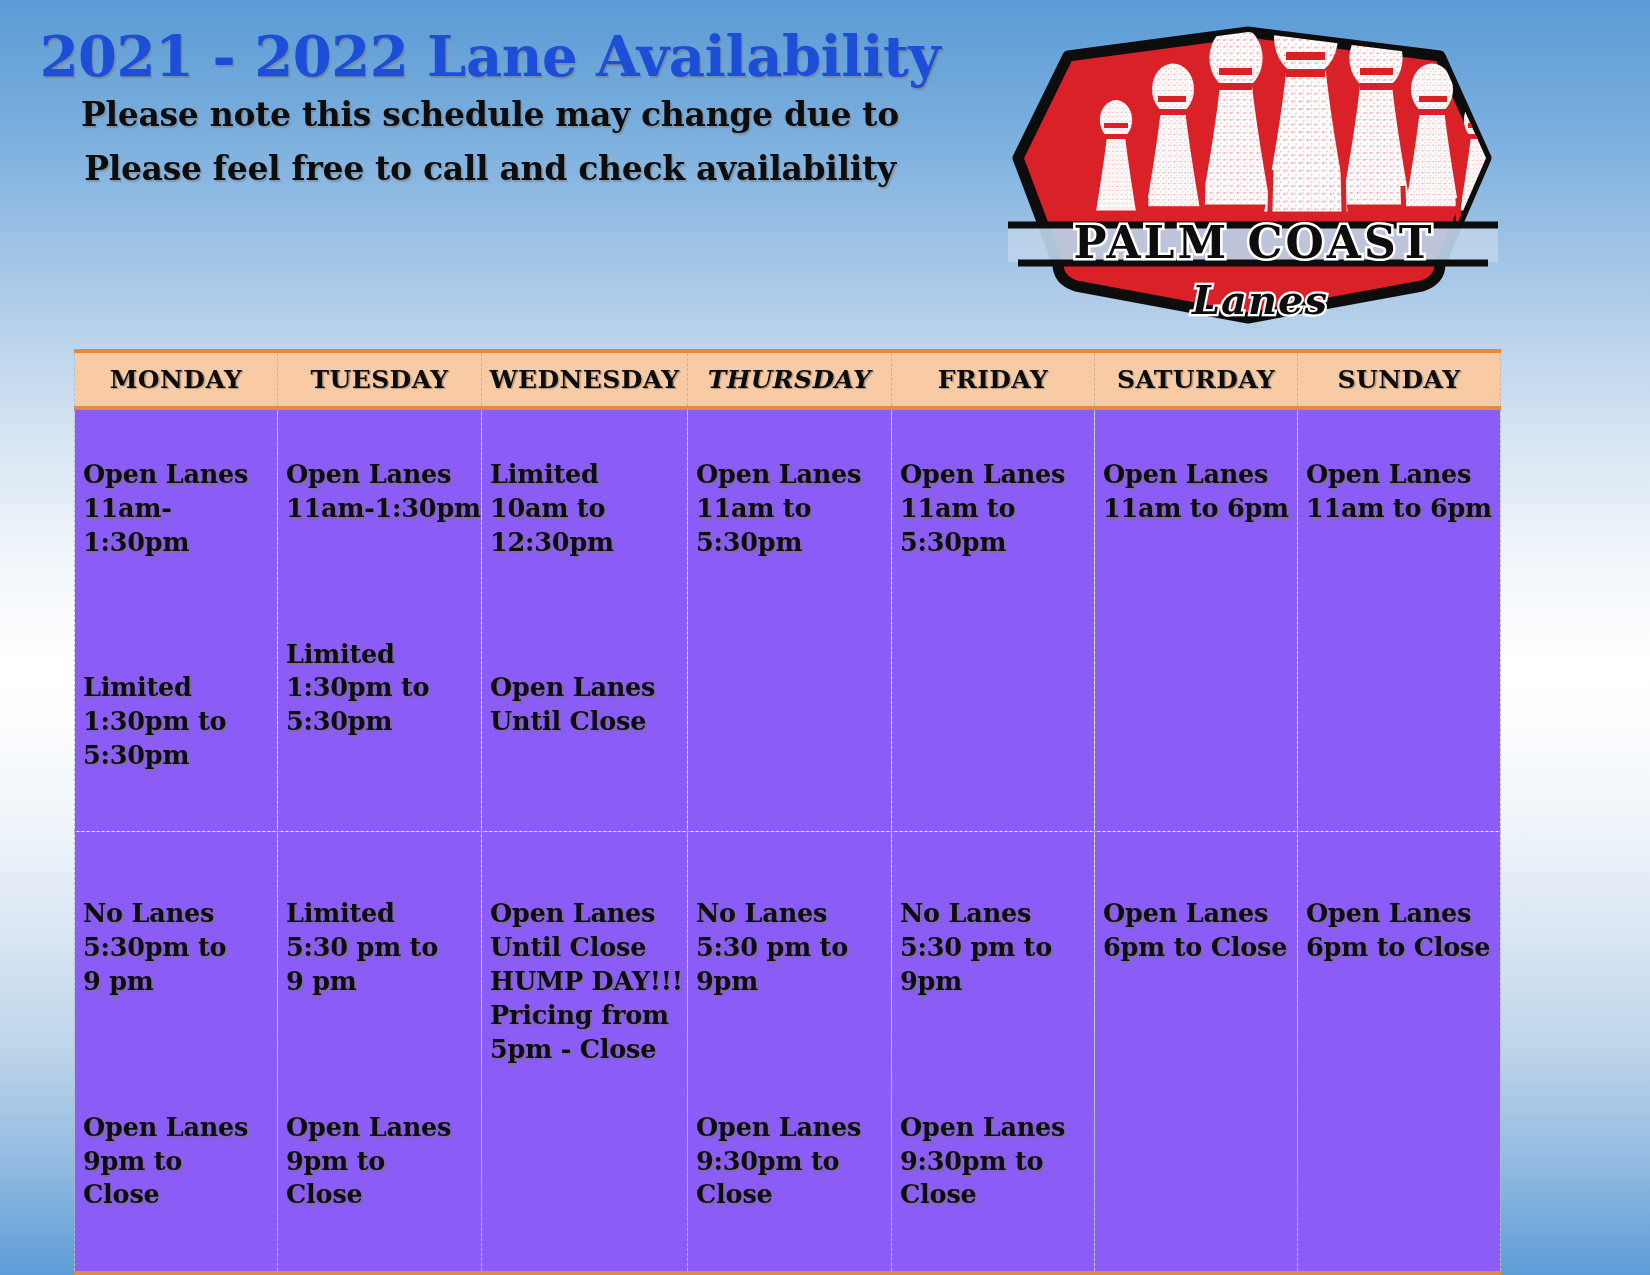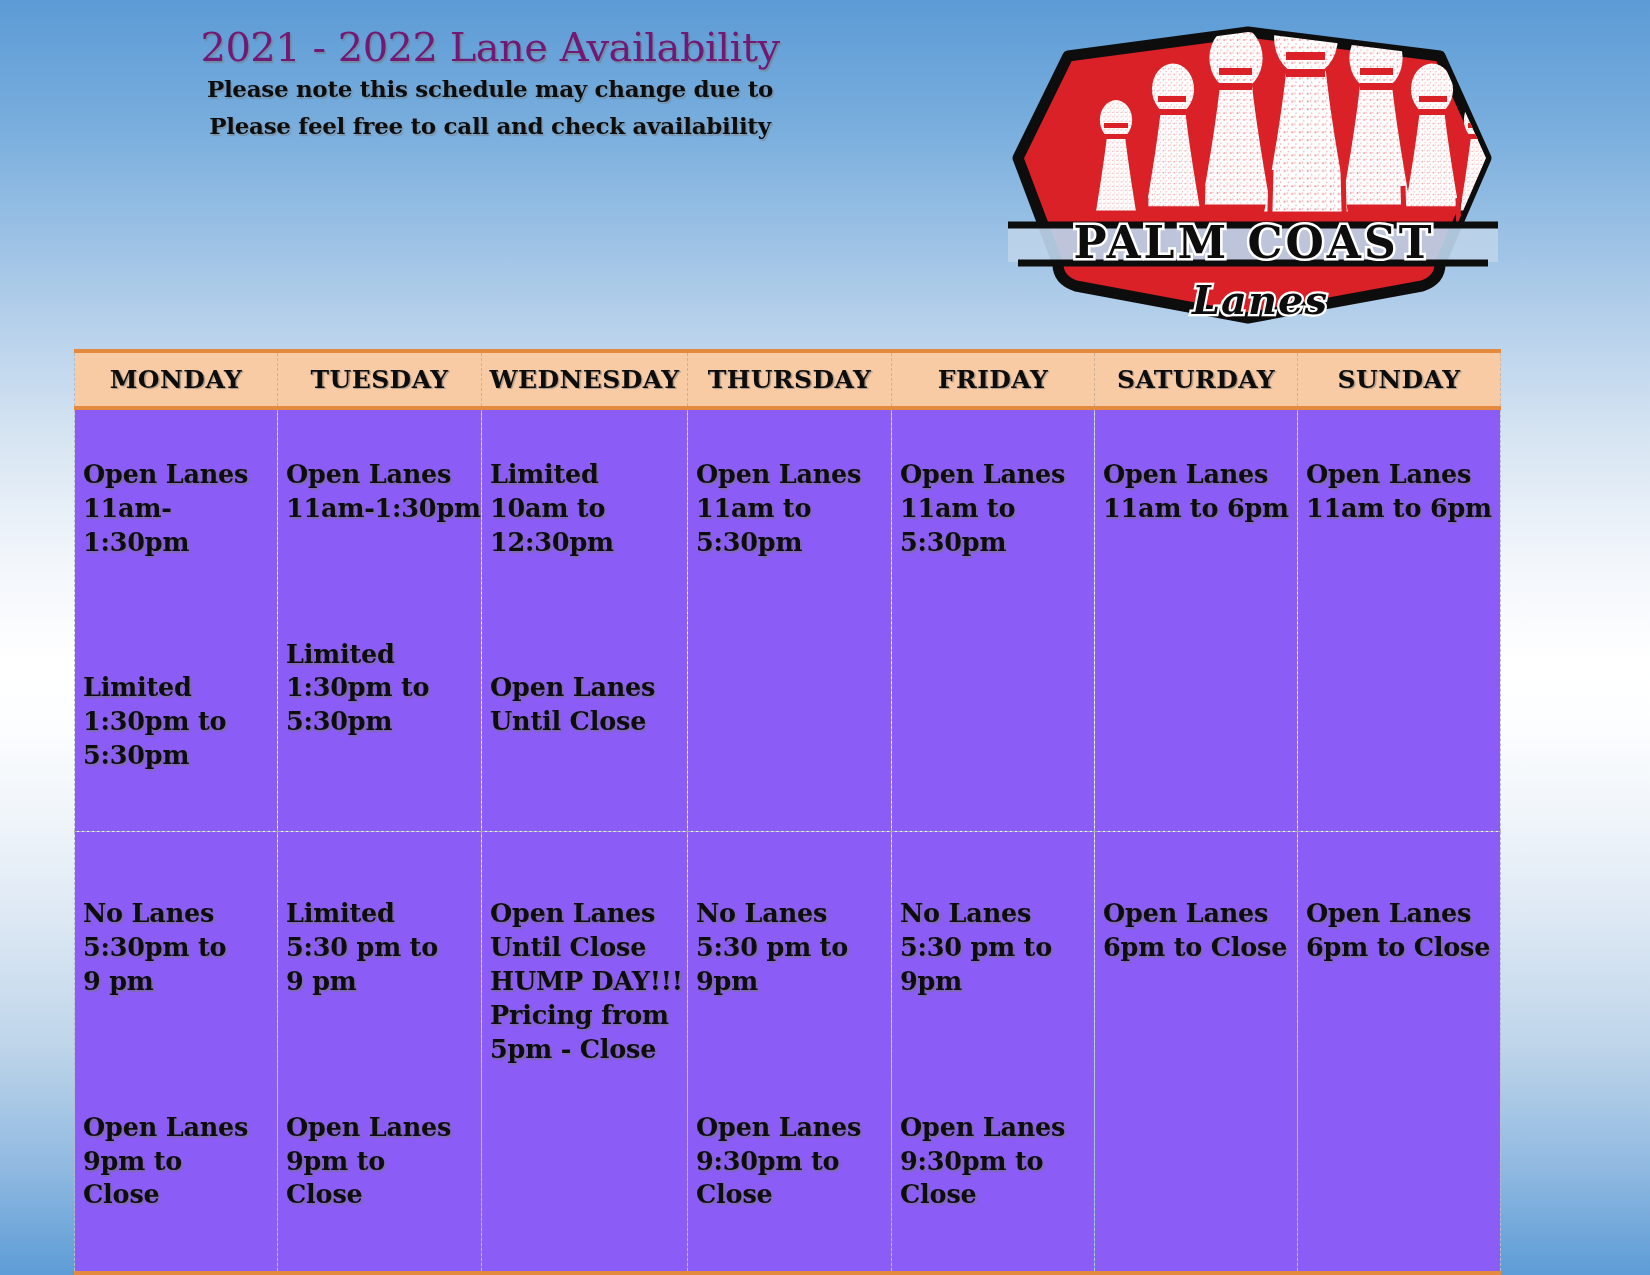--- a/index.html
+++ b/index.html
@@ -39,9 +39,9 @@
   }
 
   .main-title {
-    font-size: 40px;
-    font-weight: normal;
-    color: #701a75;
+    font-size: 56px;
+    font-weight: bold;
+    color: #1d4ed8;
     letter-spacing: -0.5px;
     line-height: 1.15;
     text-shadow: 1.5px 1.5px 1px rgba(120,120,120,0.55);

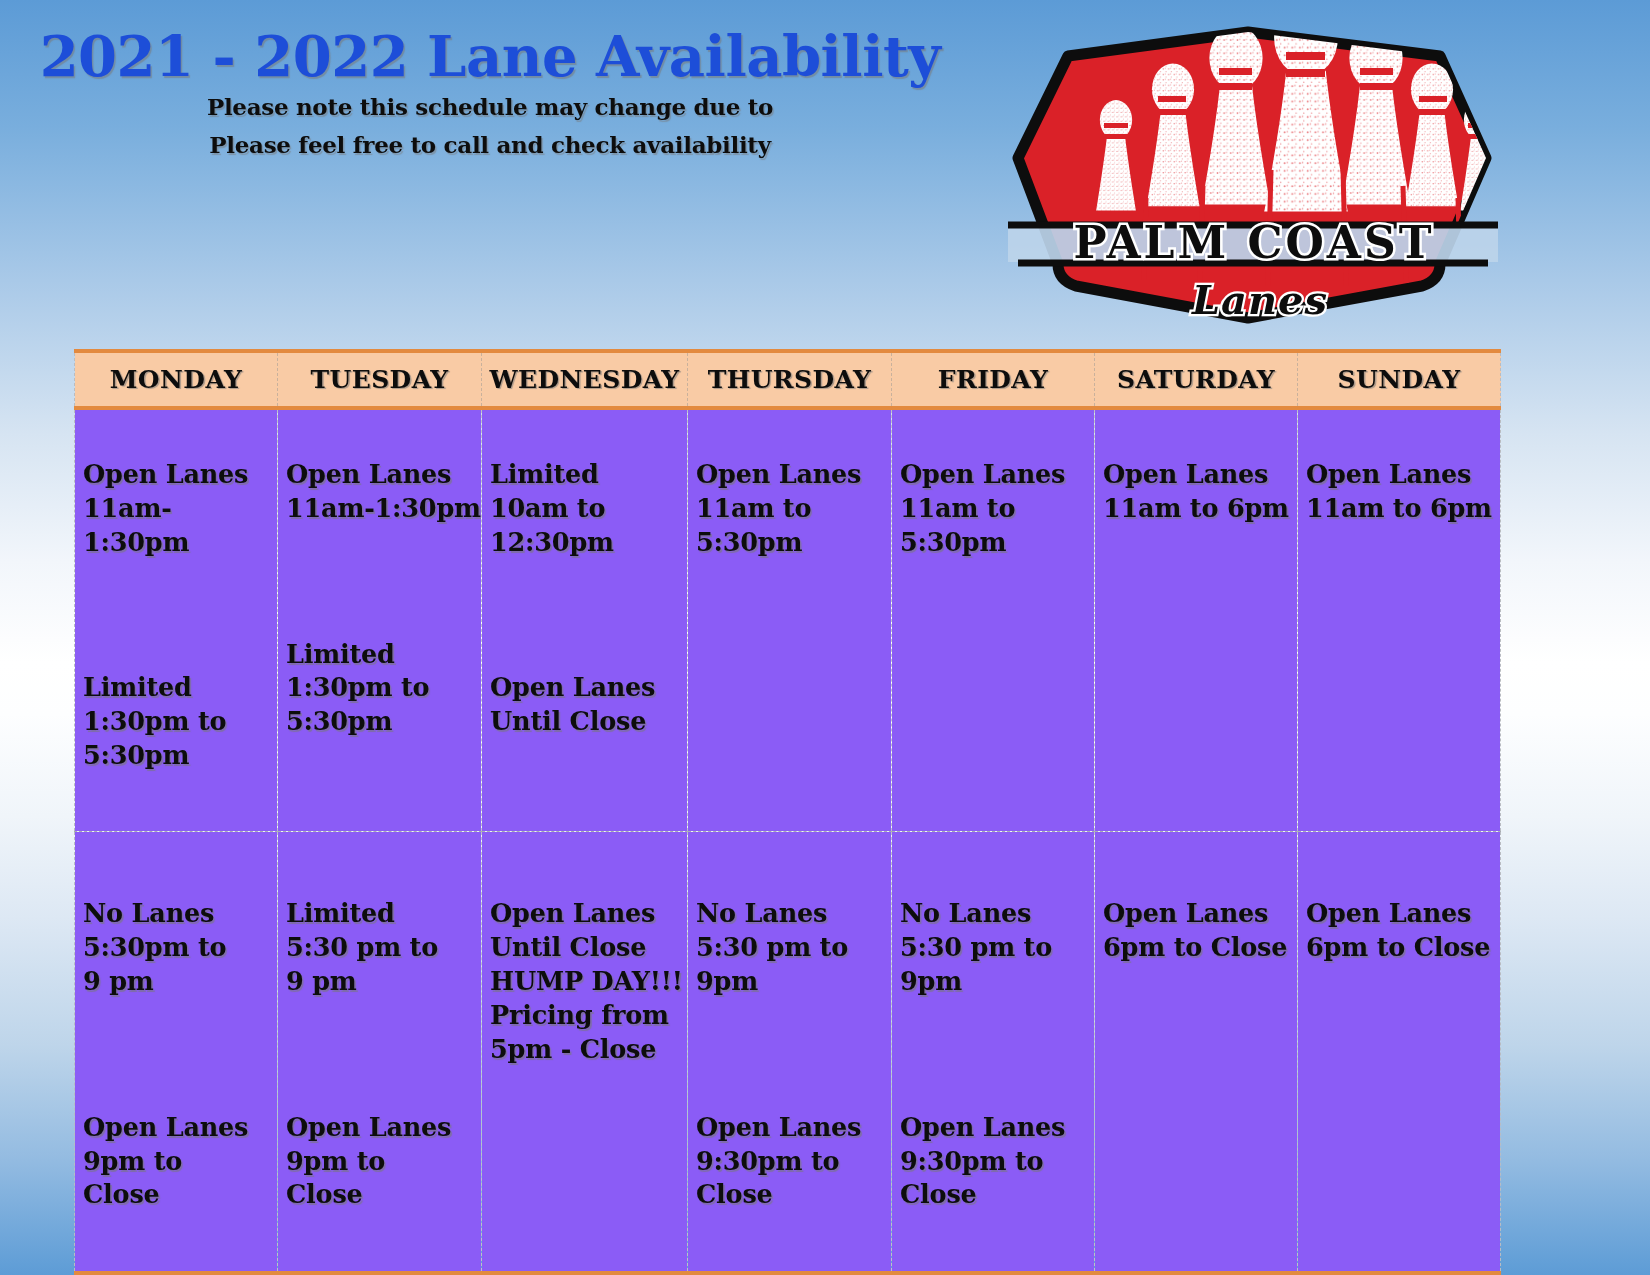--- a/index.html
+++ b/index.html
@@ -49,7 +49,7 @@
   }
 
   .note-line {
-    font-size: 23px;
+    font-size: 33px;
     font-weight: bold;
     color: #0d0d0d;
     line-height: 1.62;

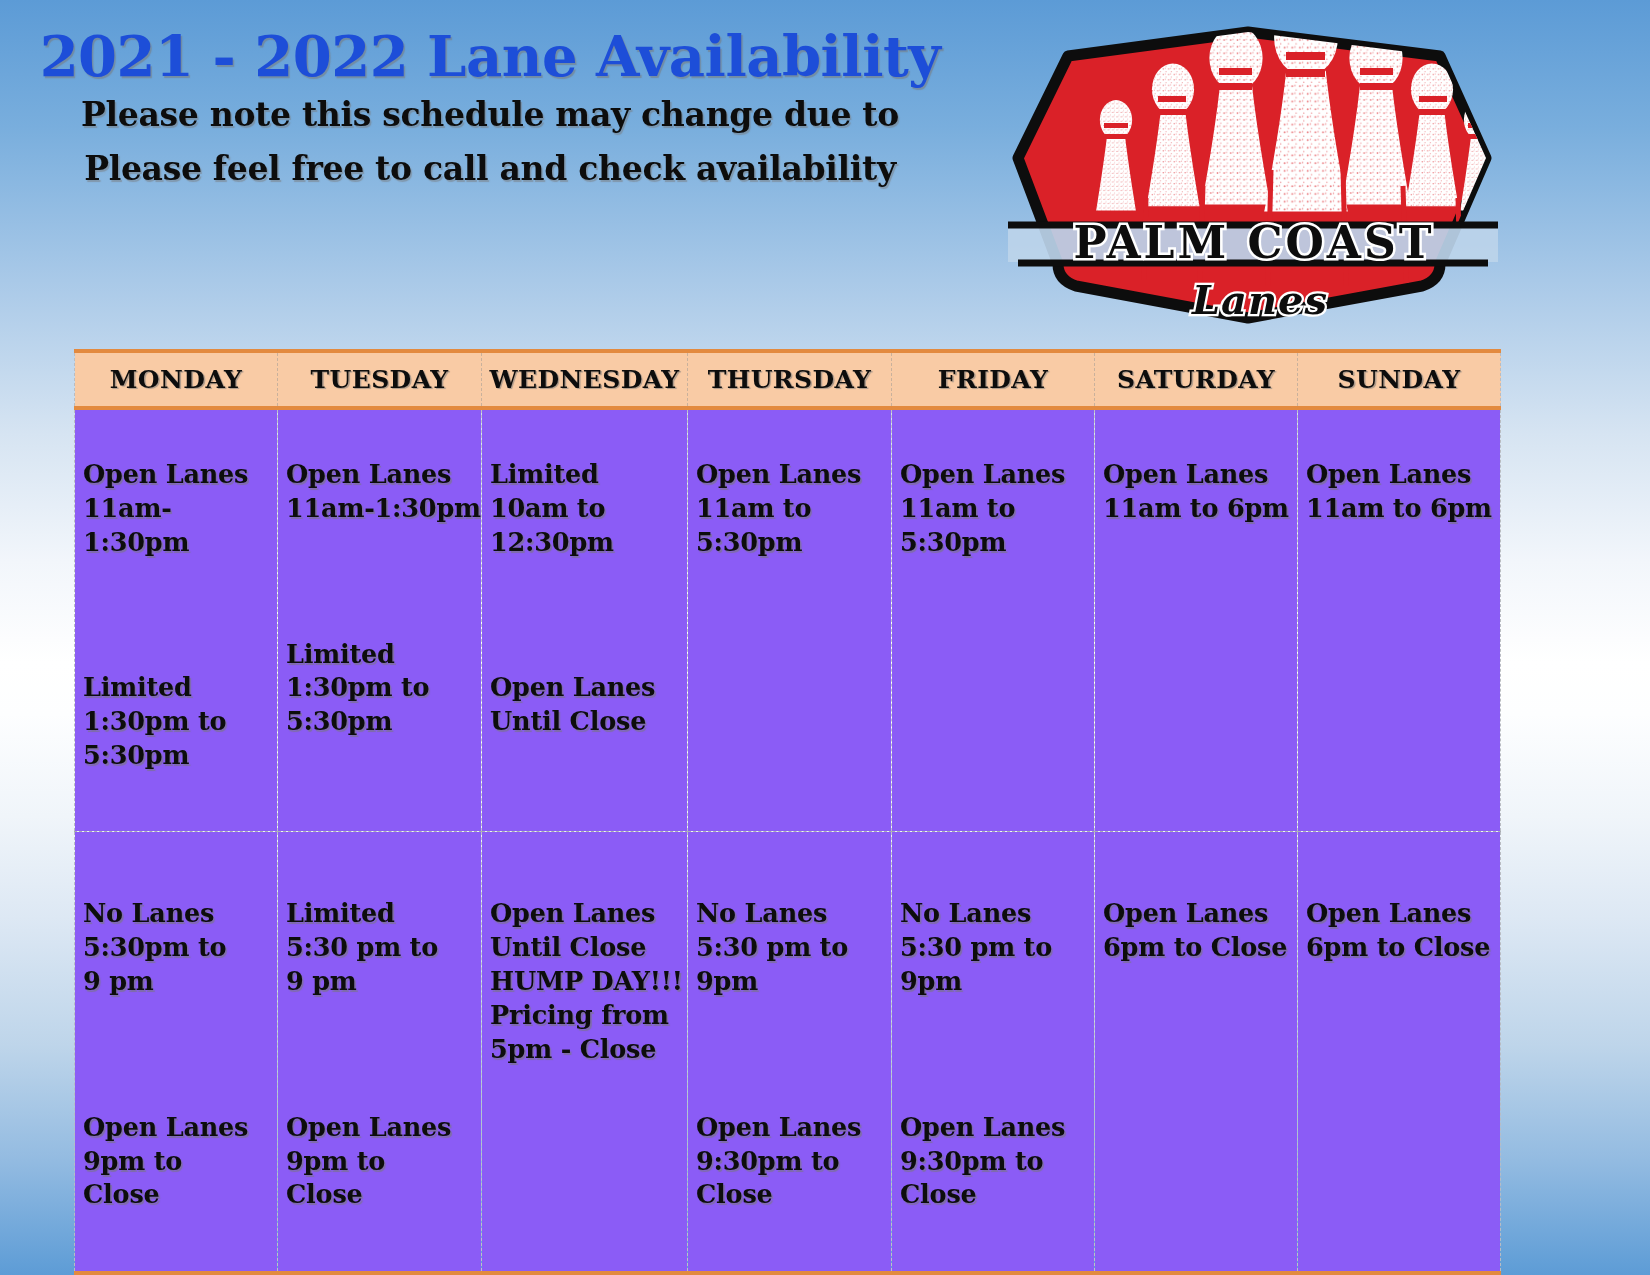--- a/index.html
+++ b/index.html
@@ -126,7 +126,7 @@
   .c0 { width: 203px; }
   .c1 { width: 204px; }
   .c2 { width: 206px; }
-  .c3 { width: 204px; }
+  .c3 { width: 204px; font-style: italic; }
   .c4 { width: 203px; }
   .c5 { width: 203px; }
   .c6 { width: 203px; }

